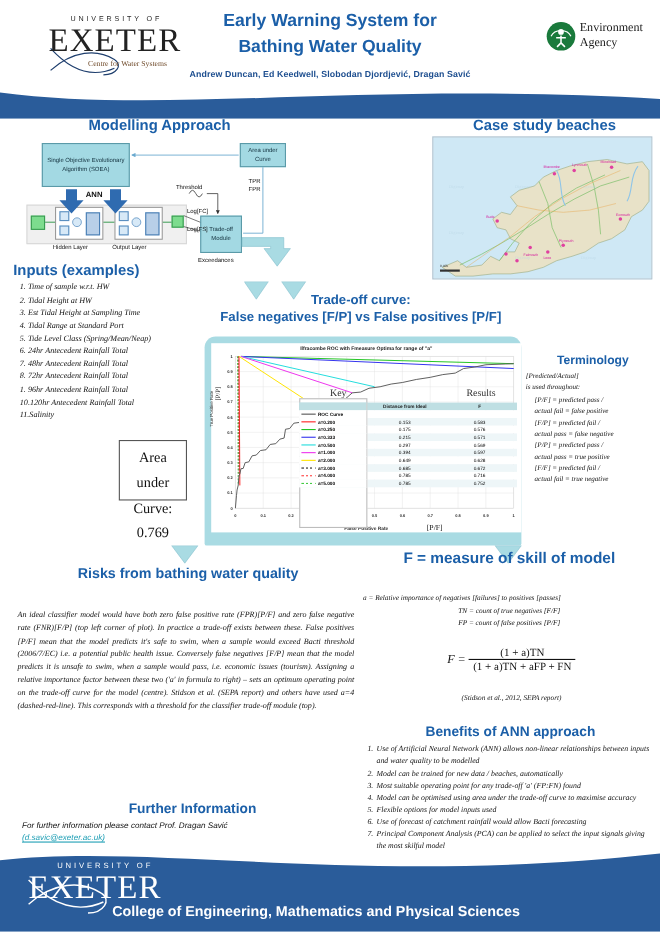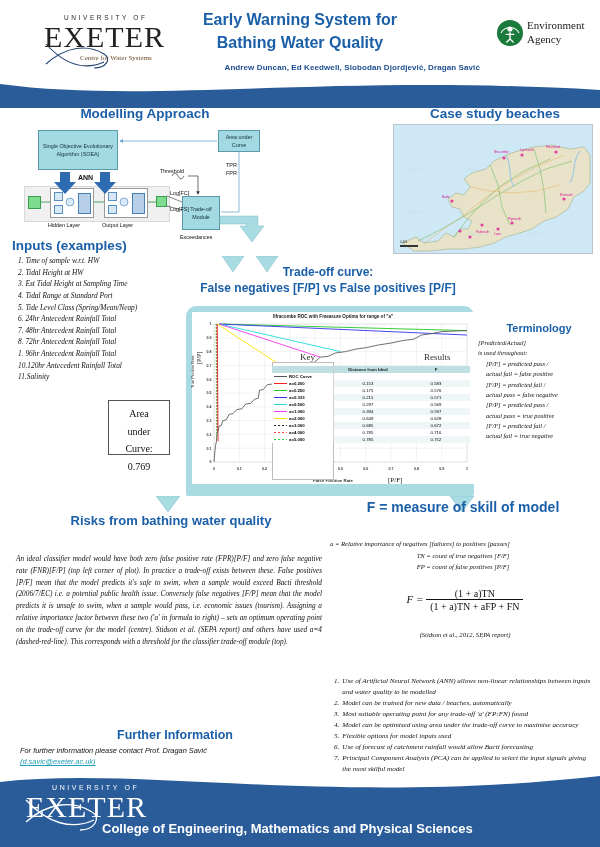--- a/index.html
+++ b/index.html
@@ -19,7 +19,7 @@
     text-align:center; color:#1b5fa8; font-weight:bold; font-size:16px; line-height:1.45;
   }
   .hdr-authors {
-    position:absolute; left:120px; top:63px; width:360px; text-align:right;
+    position:absolute; left:120px; top:63px; width:360px; text-align:center;
     color:#1d4e8f; font-weight:bold; font-size:8px; letter-spacing:.1px;
   }
   

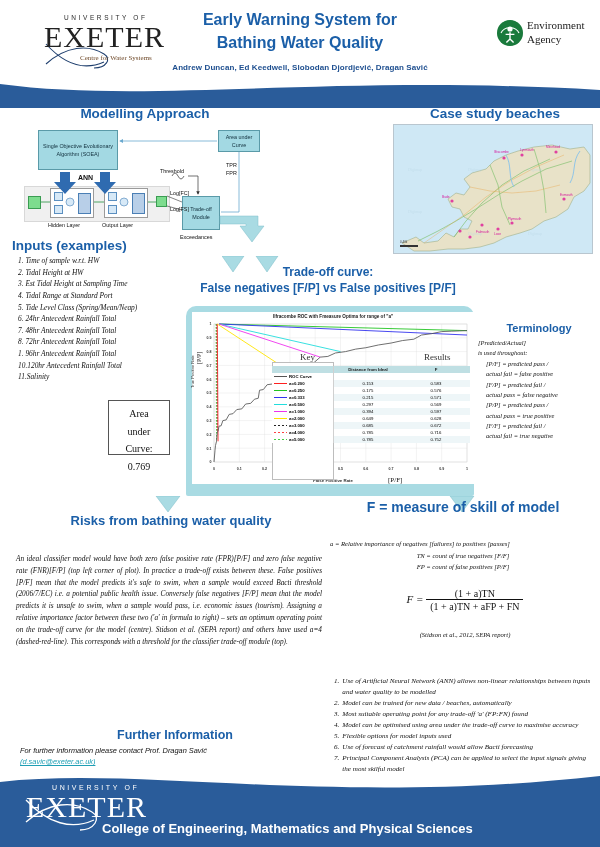--- a/index.html
+++ b/index.html
@@ -65,7 +65,7 @@
               line-height:1.57; color:#111; }
   .auc-box { position:absolute; left:108px; top:400px; width:62px; height:55px;
              border:1px solid #555; background:#fff; text-align:center;
-             font-family:"Liberation Serif",serif; font-size:10px; color:#111;
+             font-family:"Liberation Serif",serif; font-size:13px; color:#111;
              line-height:1.75; padding-top:4px; }
 
   

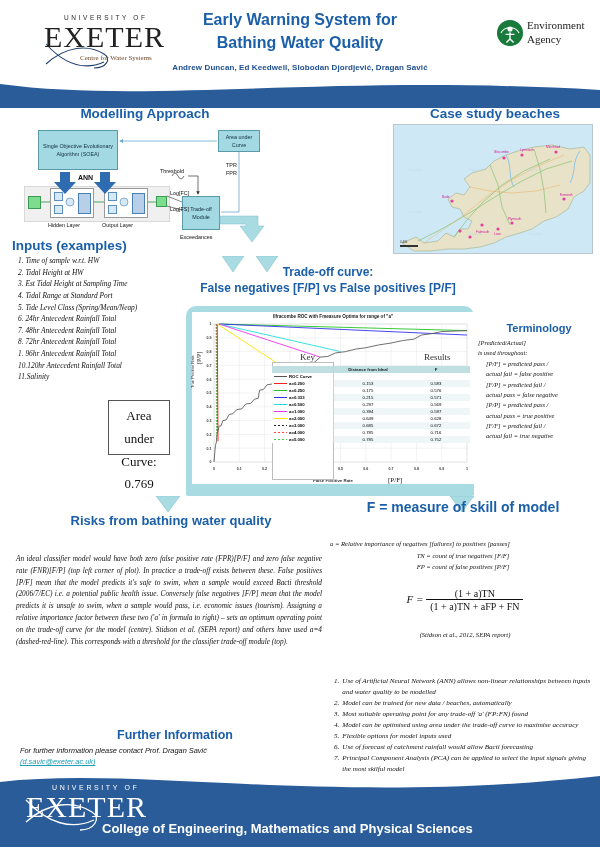--- a/index.html
+++ b/index.html
@@ -576,6 +576,7 @@
   </div>
   <div class="f-cite">(Stidson et al., 2012, SEPA report)</div>
 
+  <div class="h-blue ben-title">Benefits of ANN approach</div>
   <div class="ben-list" id="ben-list">
       <div class="li">
         <span class="n">1.</span>

